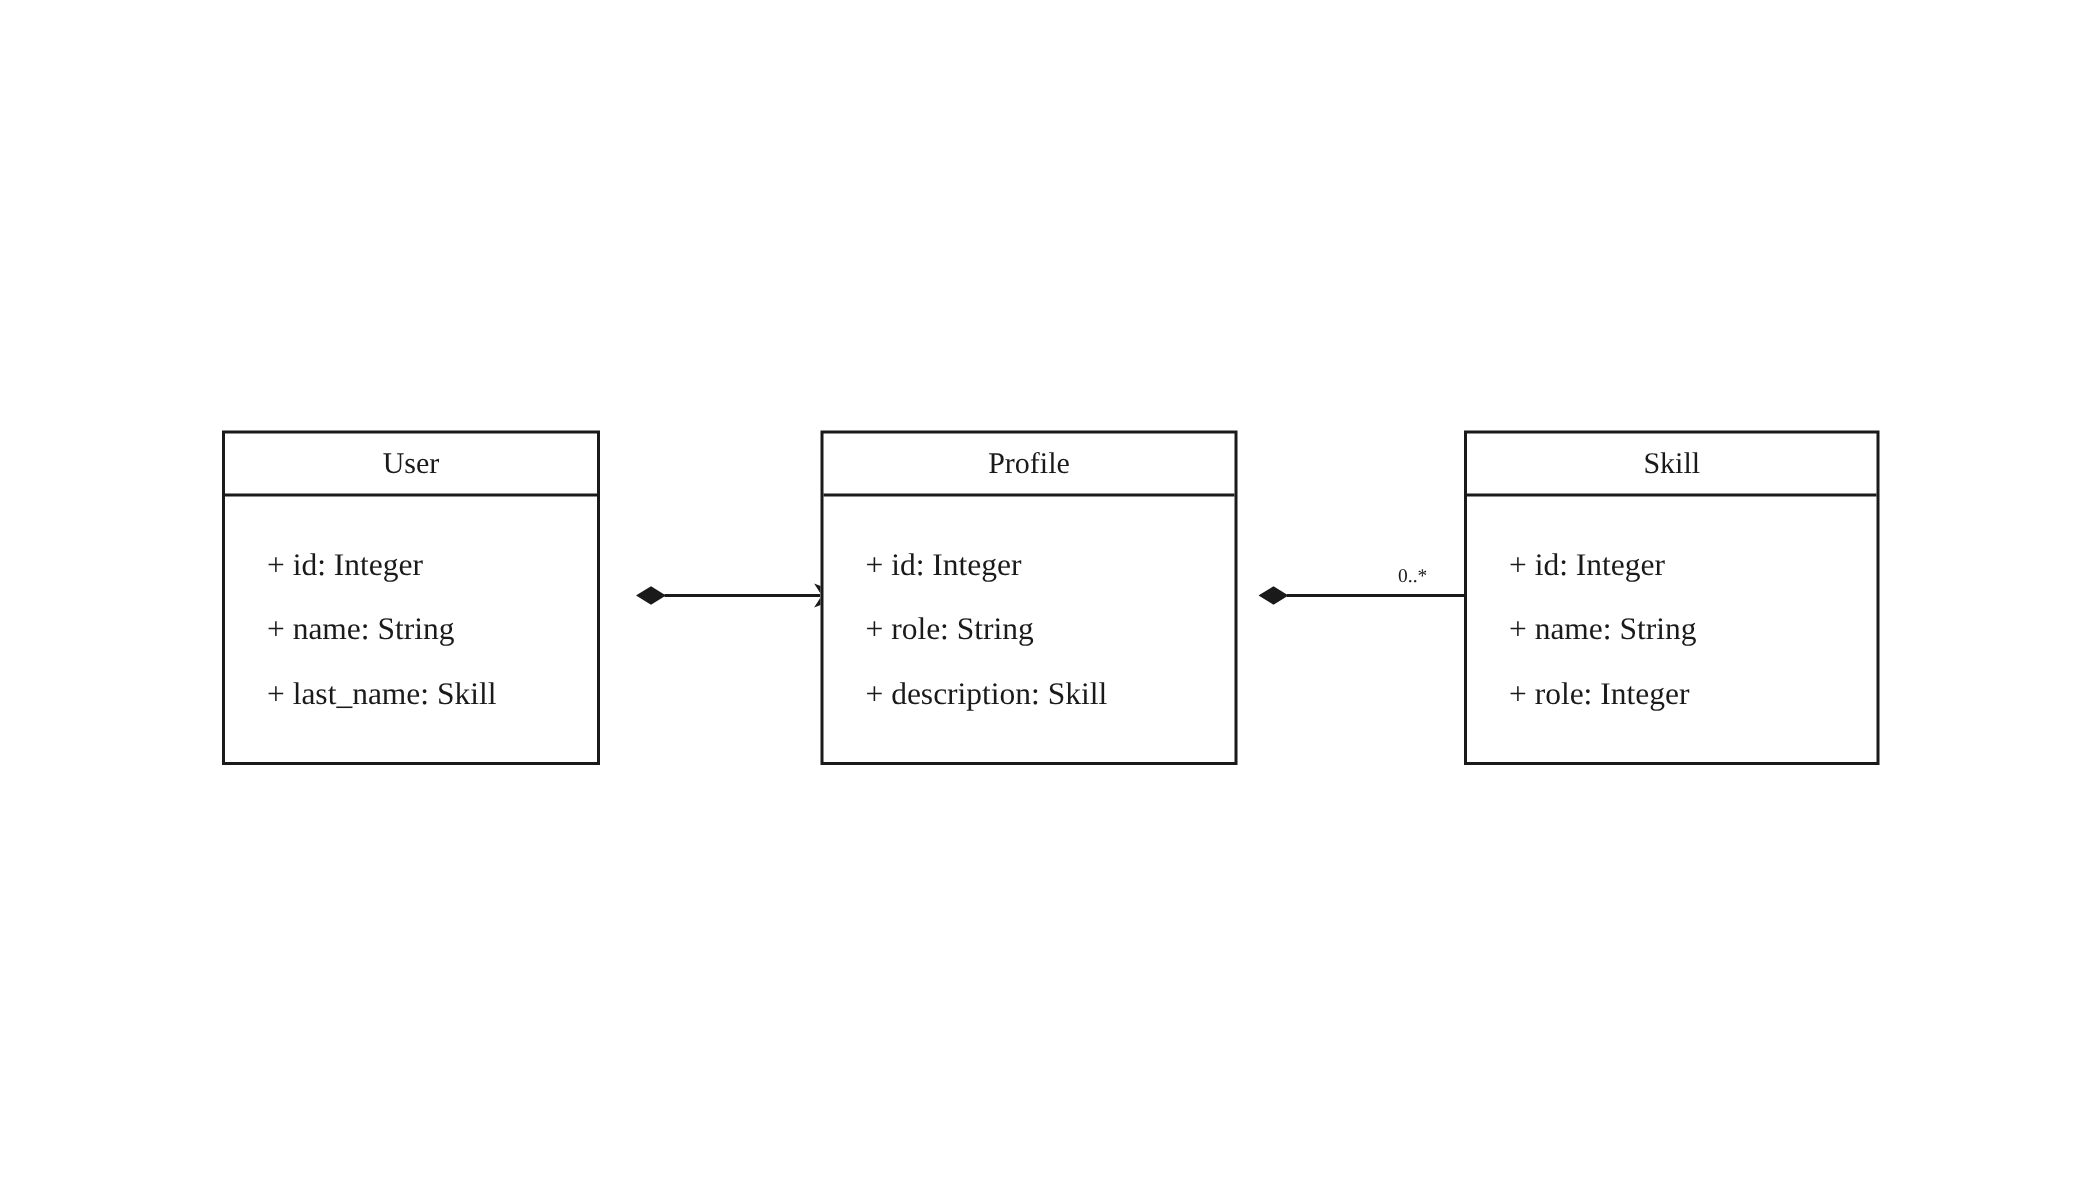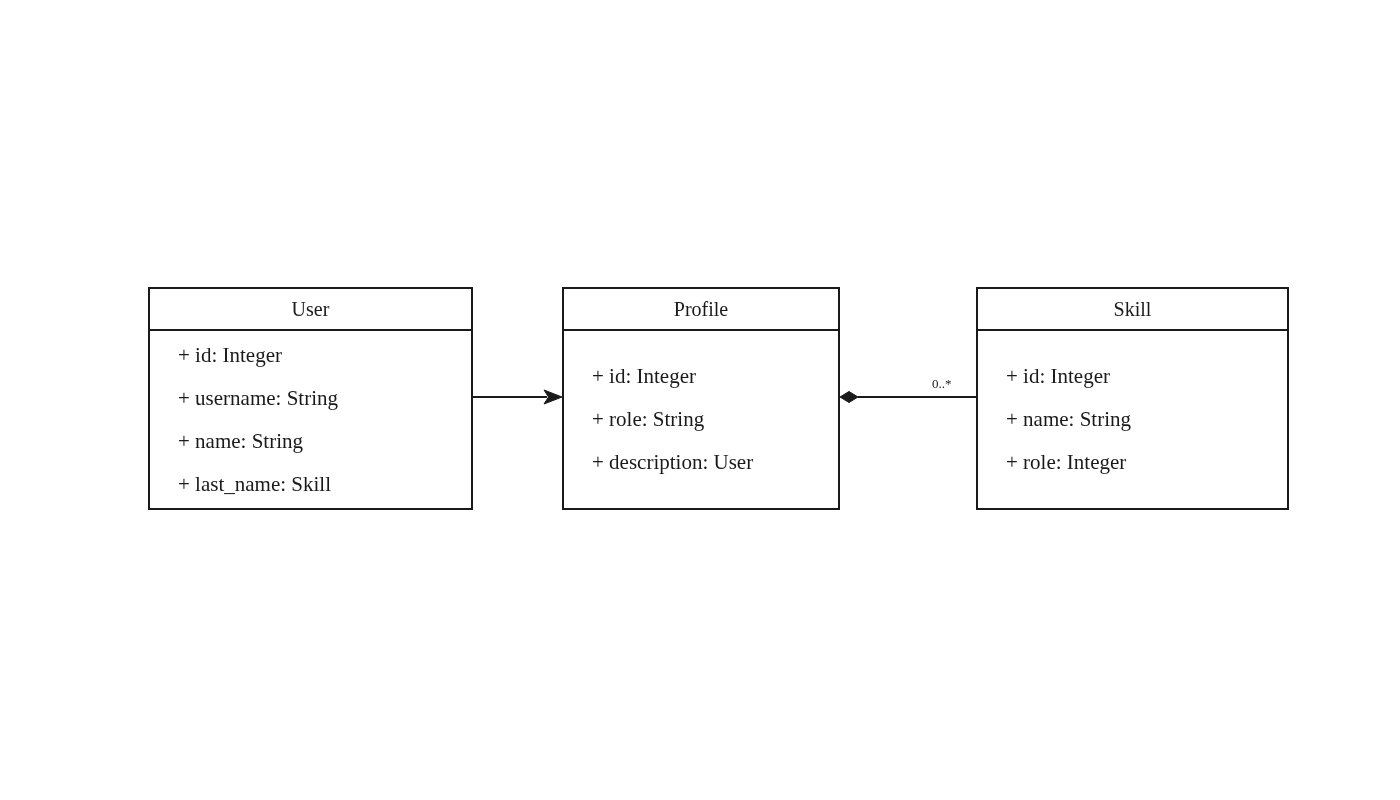--- a/index.html
+++ b/index.html
@@ -81,7 +81,7 @@
 
   <div class="mult-label" style="left:932px; top:376px;">0..*</div>
 
-  <div class="uml-class" style="left:148px; top:287px; width:325px; height:223px;">
+  <div class="uml-class" style="left:148px; top:287px; width:252px; height:223px;">
     <div class="uml-title">User</div>
     <div class="uml-body">
       <div class="uml-attr">+ id: Integer</div>

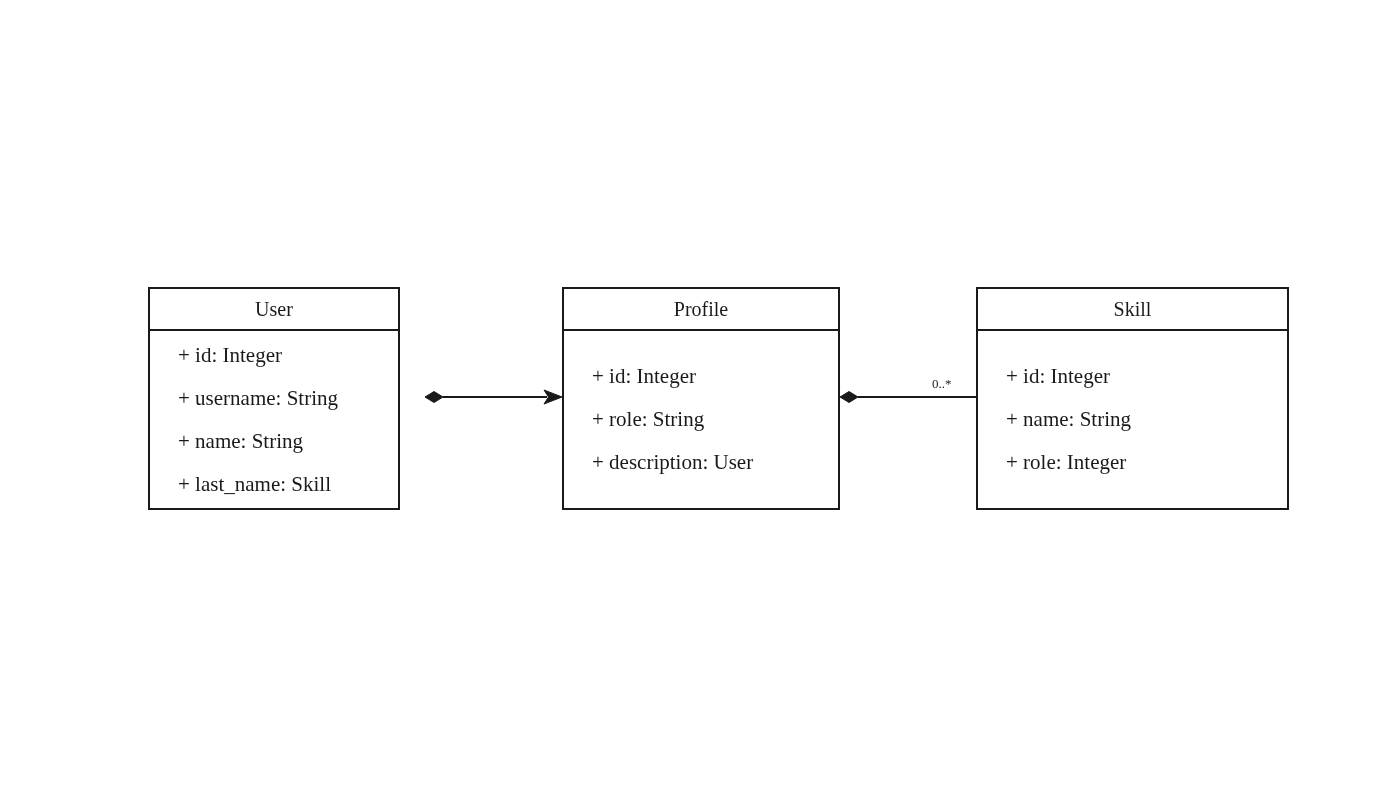--- a/index.html
+++ b/index.html
@@ -91,7 +91,7 @@
     </div>
   </div>
 
-  <div class="uml-class" style="left:562px; top:287px; width:278px; height:223px;">
+  <div class="uml-class" style="left:547px; top:287px; width:278px; height:223px;">
     <div class="uml-title">Profile</div>
     <div class="uml-body">
       <div class="uml-attr">+ id: Integer</div>

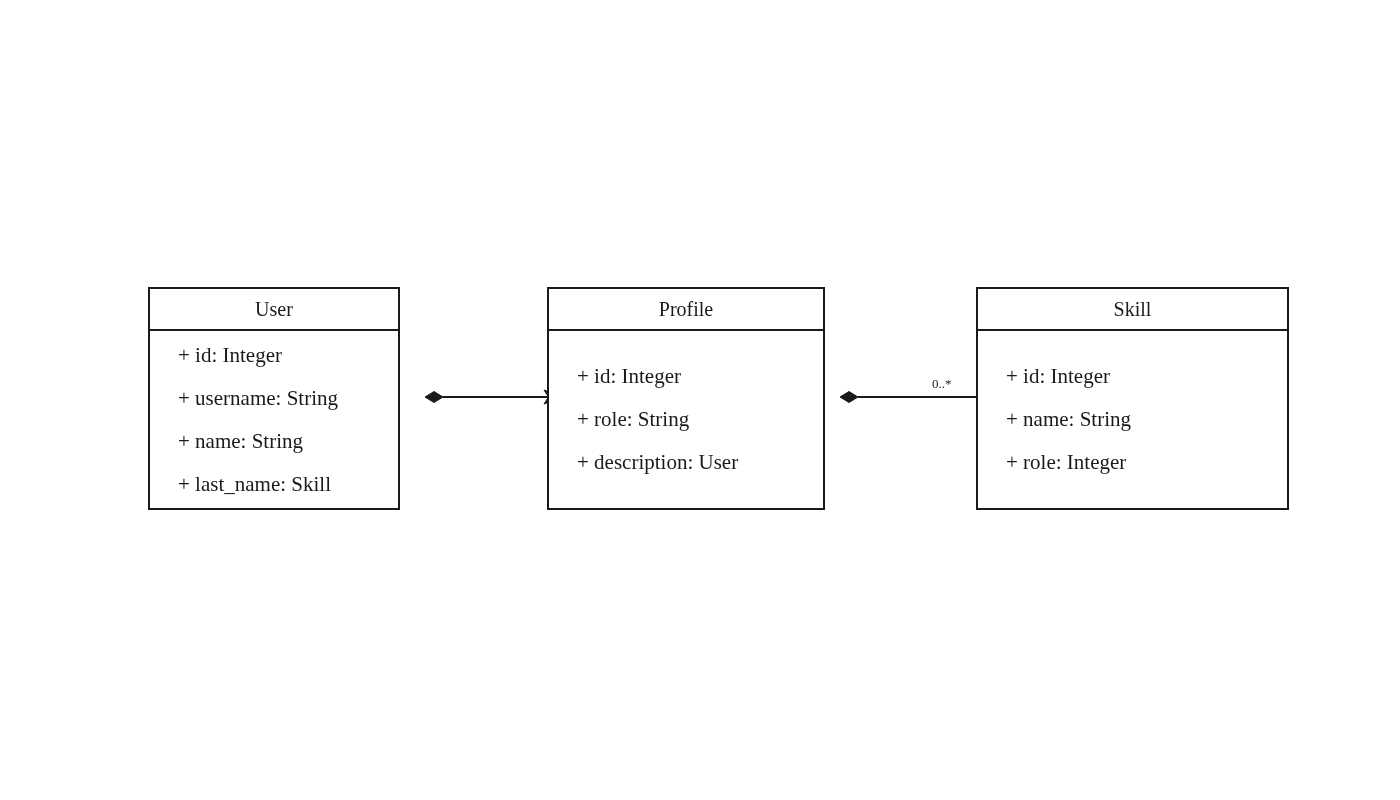--- a/index.html
+++ b/index.html
@@ -100,7 +100,7 @@
     </div>
   </div>
 
-  <div class="uml-class" style="left:976px; top:287px; width:313px; height:223px;">
+  <div class="uml-class" style="left:976px; top:287px; width:277px; height:223px;">
     <div class="uml-title">Skill</div>
     <div class="uml-body">
       <div class="uml-attr">+ id: Integer</div>

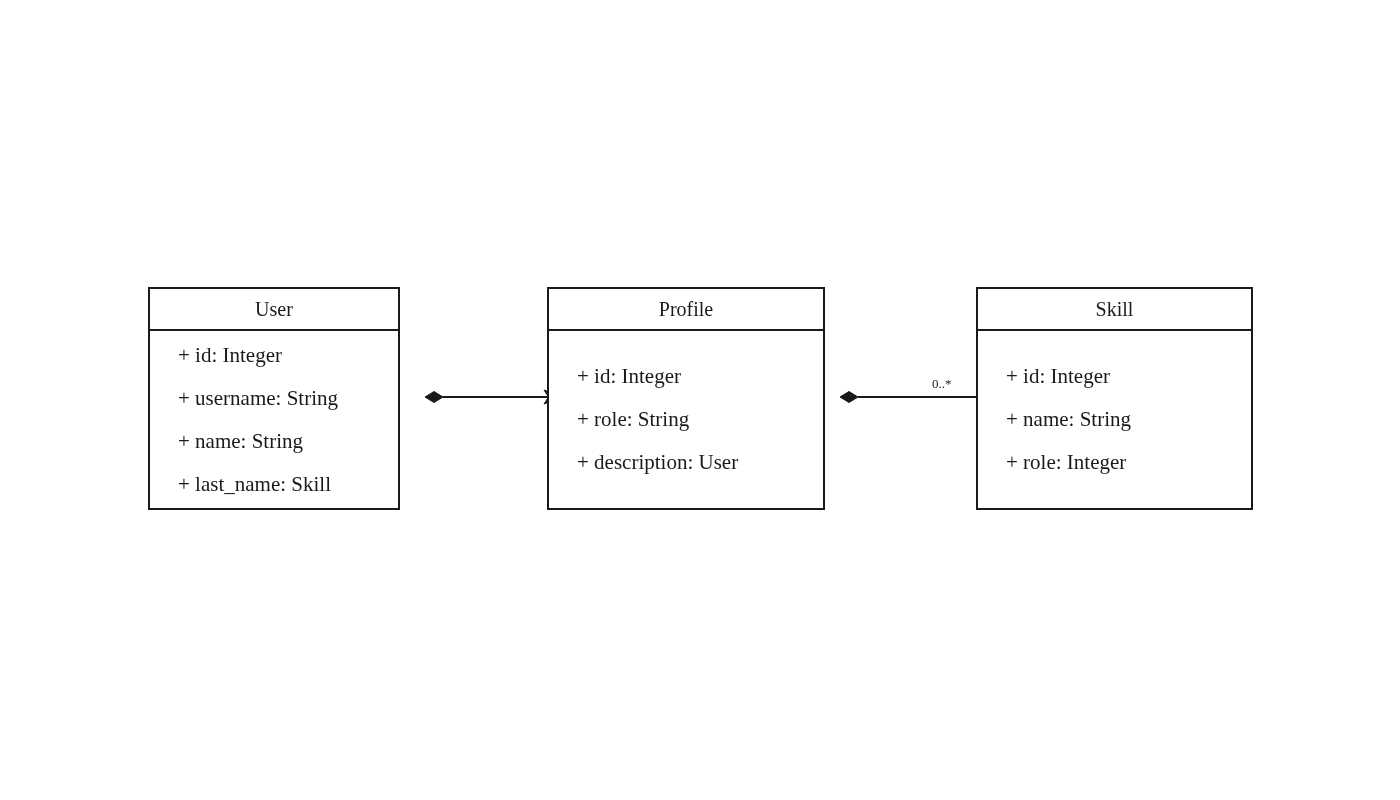--- a/index.html
+++ b/index.html
@@ -85,7 +85,6 @@
     <div class="uml-title">User</div>
     <div class="uml-body">
       <div class="uml-attr">+ id: Integer</div>
-      <div class="uml-attr">+ username: String</div>
       <div class="uml-attr">+ name: String</div>
       <div class="uml-attr">+ last_name: Skill</div>
     </div>

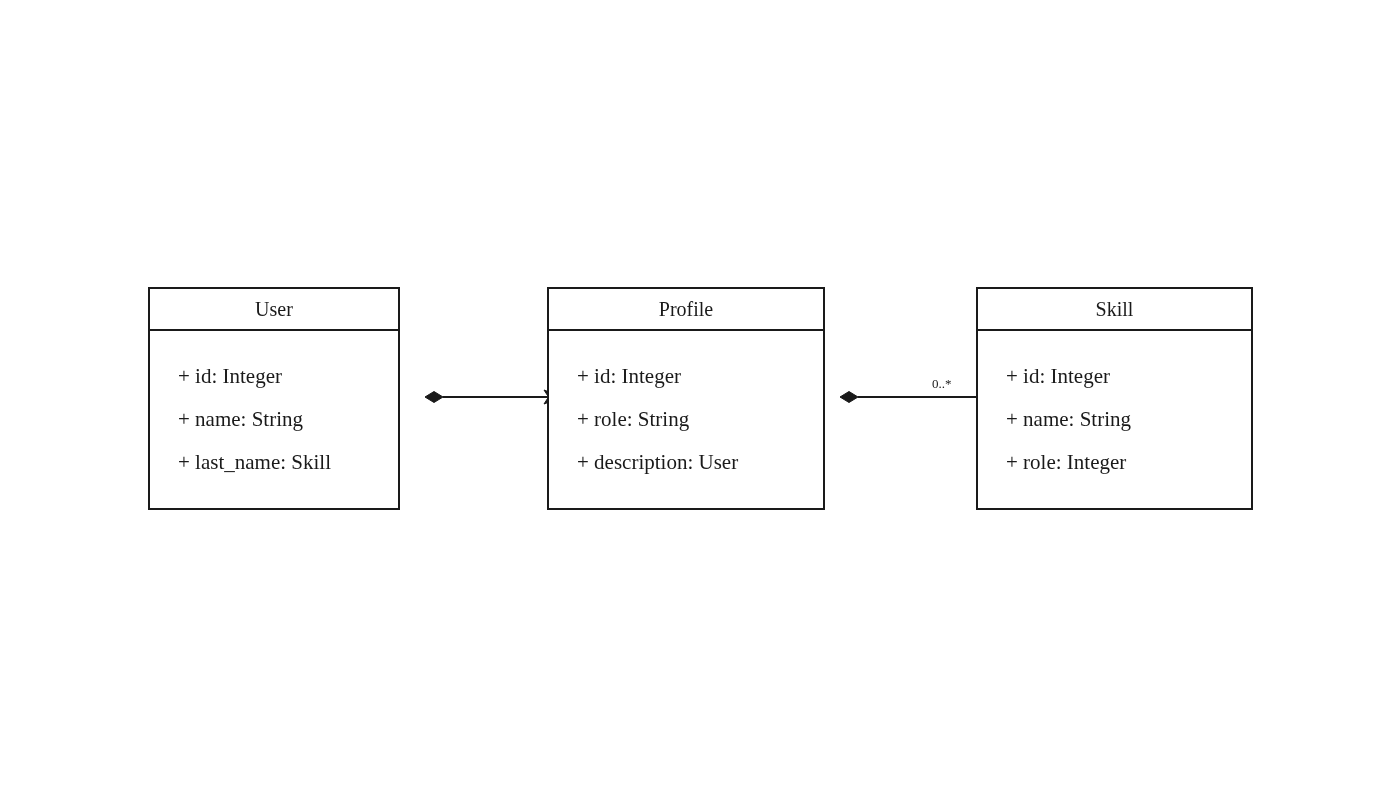--- a/index.html
+++ b/index.html
@@ -95,7 +95,7 @@
     <div class="uml-body">
       <div class="uml-attr">+ id: Integer</div>
       <div class="uml-attr">+ role: String</div>
-      <div class="uml-attr">+ description: User</div>
+      <div class="uml-attr">+ description: Skill</div>
     </div>
   </div>
 

